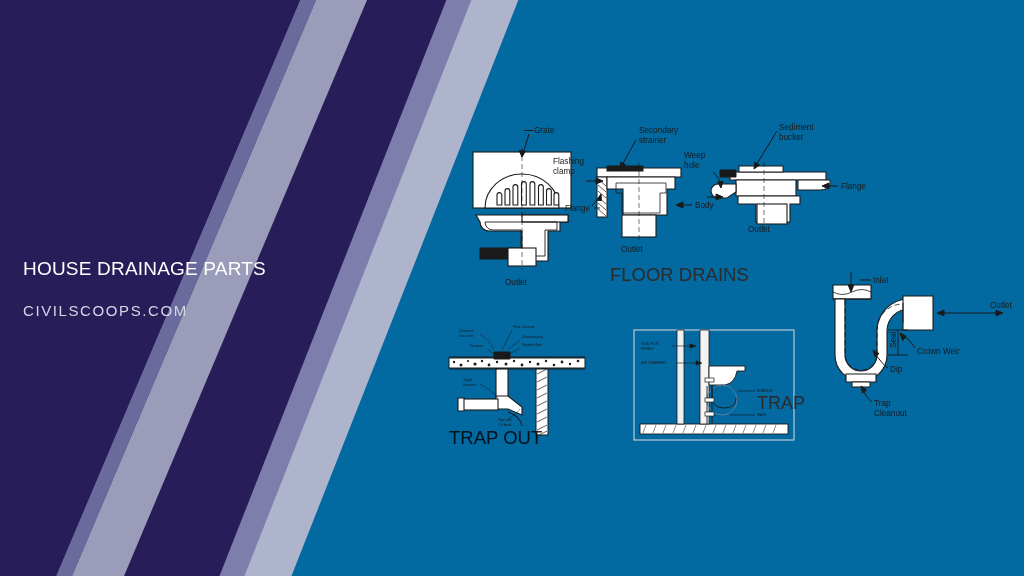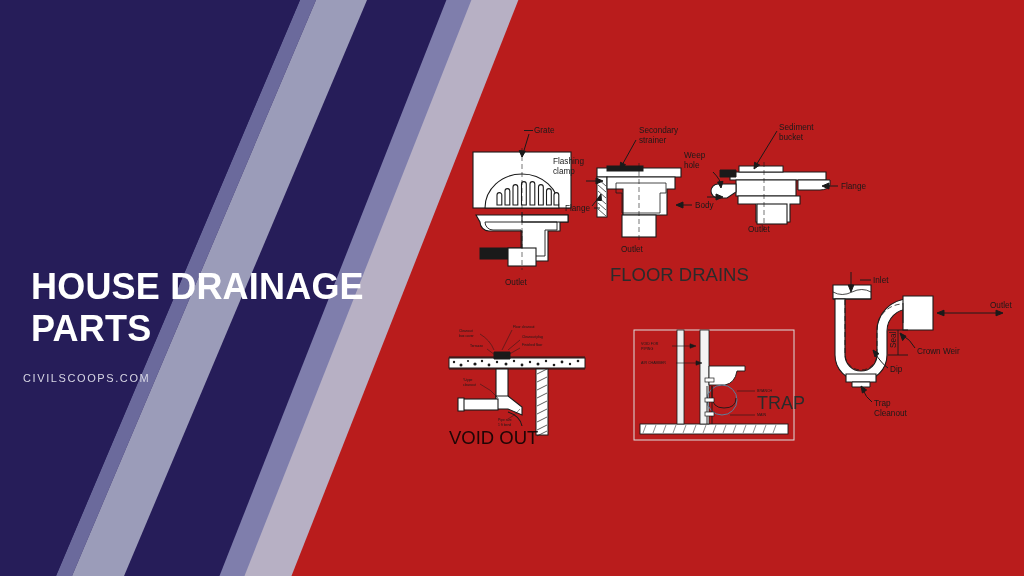--- a/index.html
+++ b/index.html
@@ -9,7 +9,7 @@
     font-family:"Liberation Sans",sans-serif;
     position:relative;
   }
-  #stage{position:absolute;inset:0;width:1024px;height:576px;overflow:hidden;background:#b91c1c;}
+  #stage{position:absolute;inset:0;width:1024px;height:576px;overflow:hidden;background:#0369a1;}
 
   
   .band{position:absolute;top:-60px;height:700px;width:900px;transform-origin:top left;}

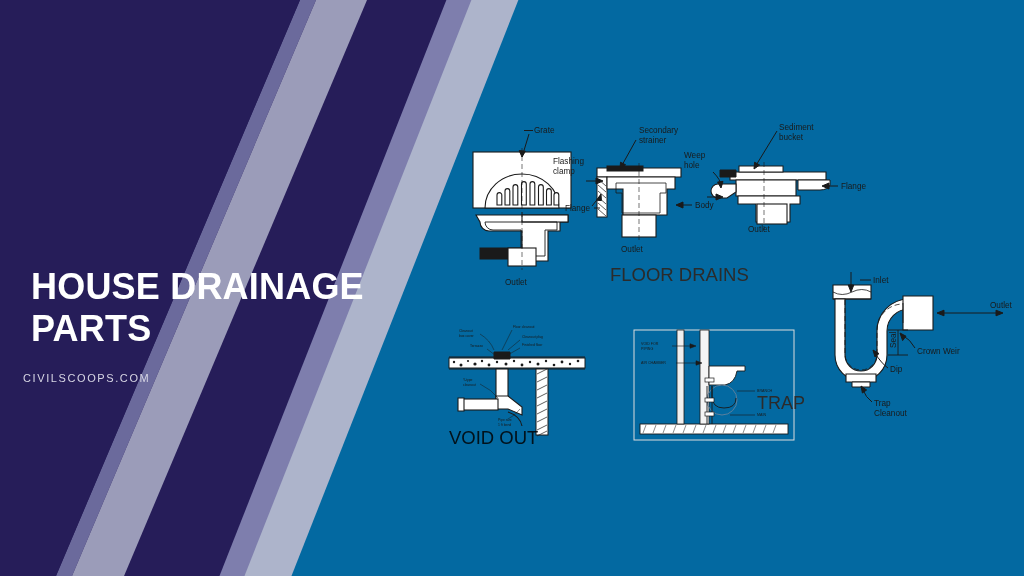--- a/index.html
+++ b/index.html
@@ -38,11 +38,11 @@
   .textblock{position:absolute;left:23px;top:258px;z-index:6;width:400px;}
   .title{
     color:#ffffff;
-    font-size:36px;
-    font-weight:bold;
+    font-size:19px;
+    font-weight:normal;
     line-height:1.17;
     letter-spacing:.2px;
-    margin:8px;
+    margin:0;
     text-transform:uppercase;
   }
   .subtitle{

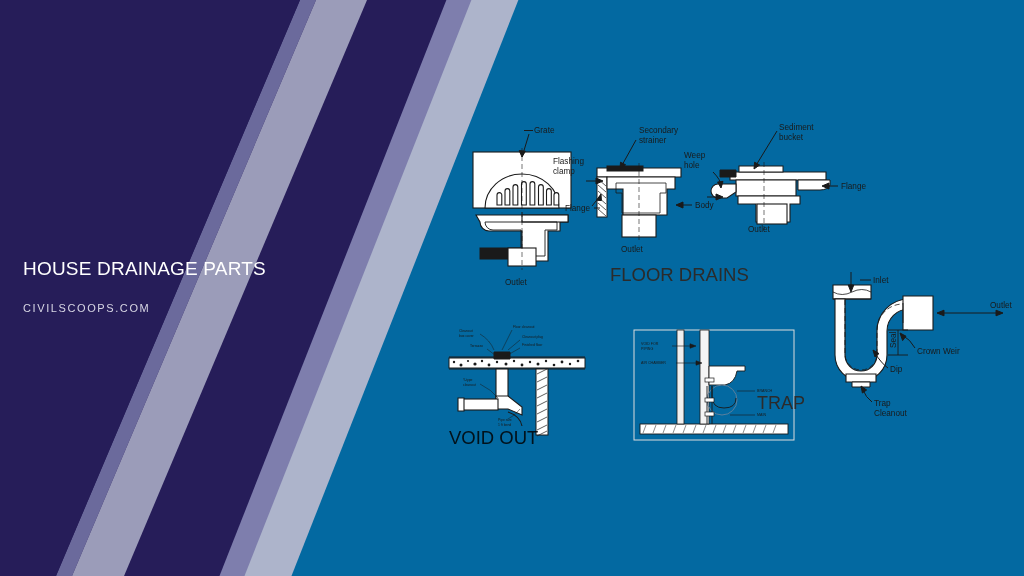--- a/index.html
+++ b/index.html
@@ -47,7 +47,7 @@
   }
   .subtitle{
     color:#d7d6e4;
-    font-size:11px;
+    font-size:15px;
     letter-spacing:1.6px;
     margin:22px 0 0 0;
     text-transform:uppercase;

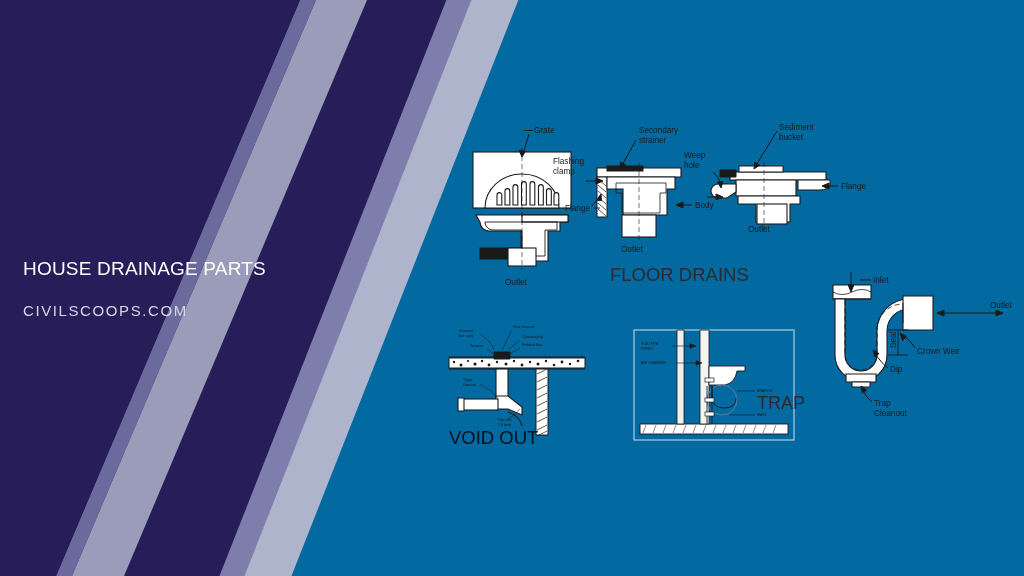--- a/index.html
+++ b/index.html
@@ -404,6 +404,6 @@
 
 </div>
 
-<div style="position:absolute;left:449px;top:427px;z-index:6;font-family:'Liberation Sans',sans-serif;font-size:18.5px;color:#2b2b2b;mix-blend-mode:multiply;" id="cleanout-caption">VOID OUT</div>
+<div style="position:absolute;left:449px;top:427px;z-index:6;font-family:'Liberation Sans',sans-serif;font-size:18.5px;color:#2b2b2b;mix-blend-mode:multiply;" id="cleanout-caption">TRAP OUT</div>
 
 </body></html>

